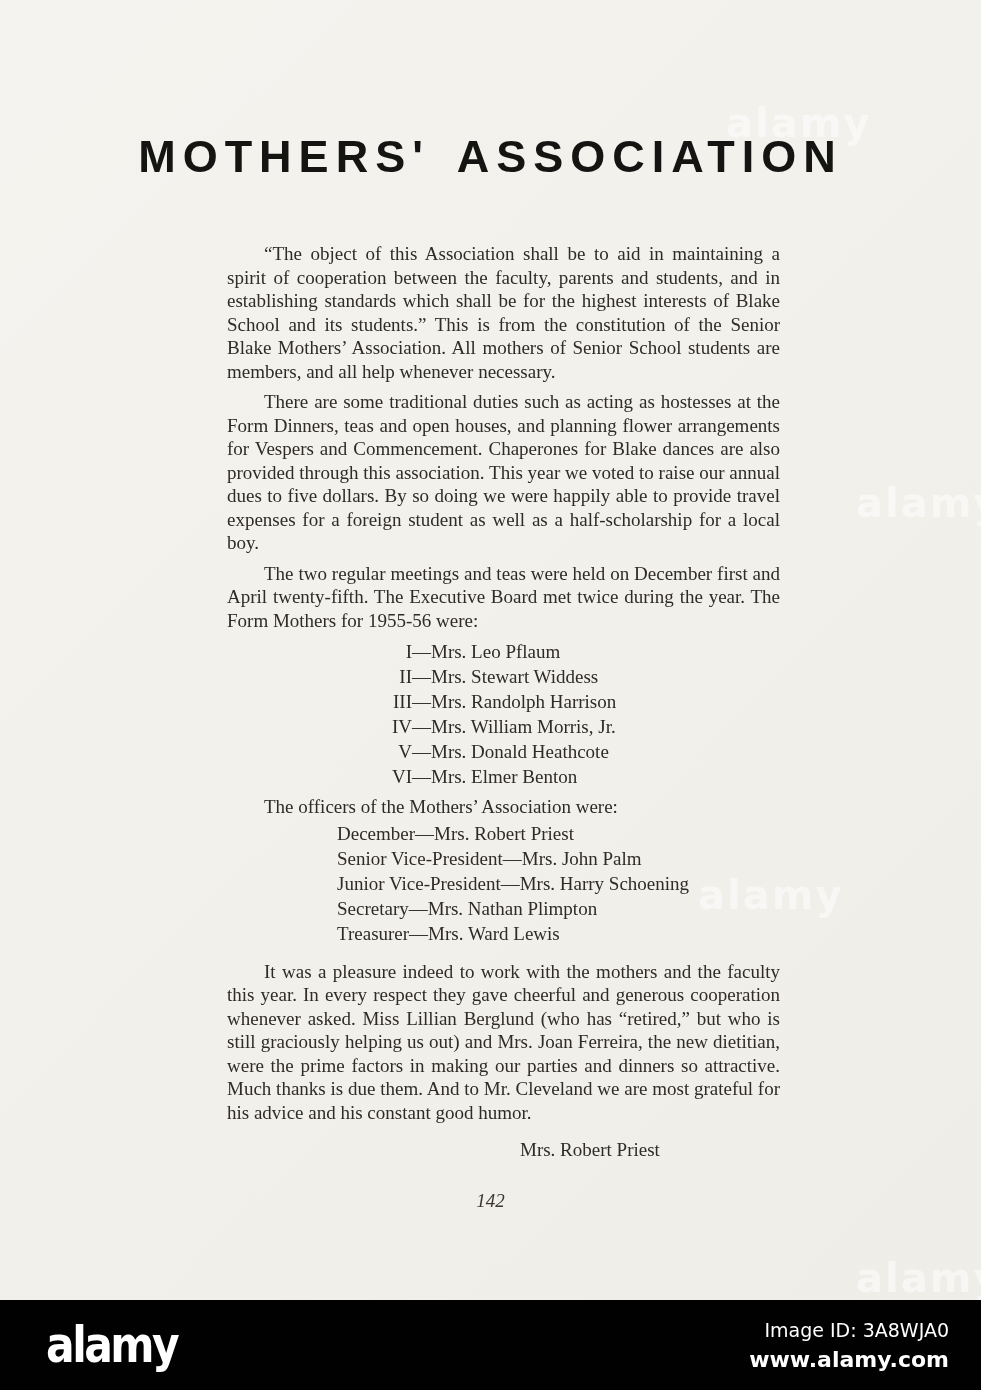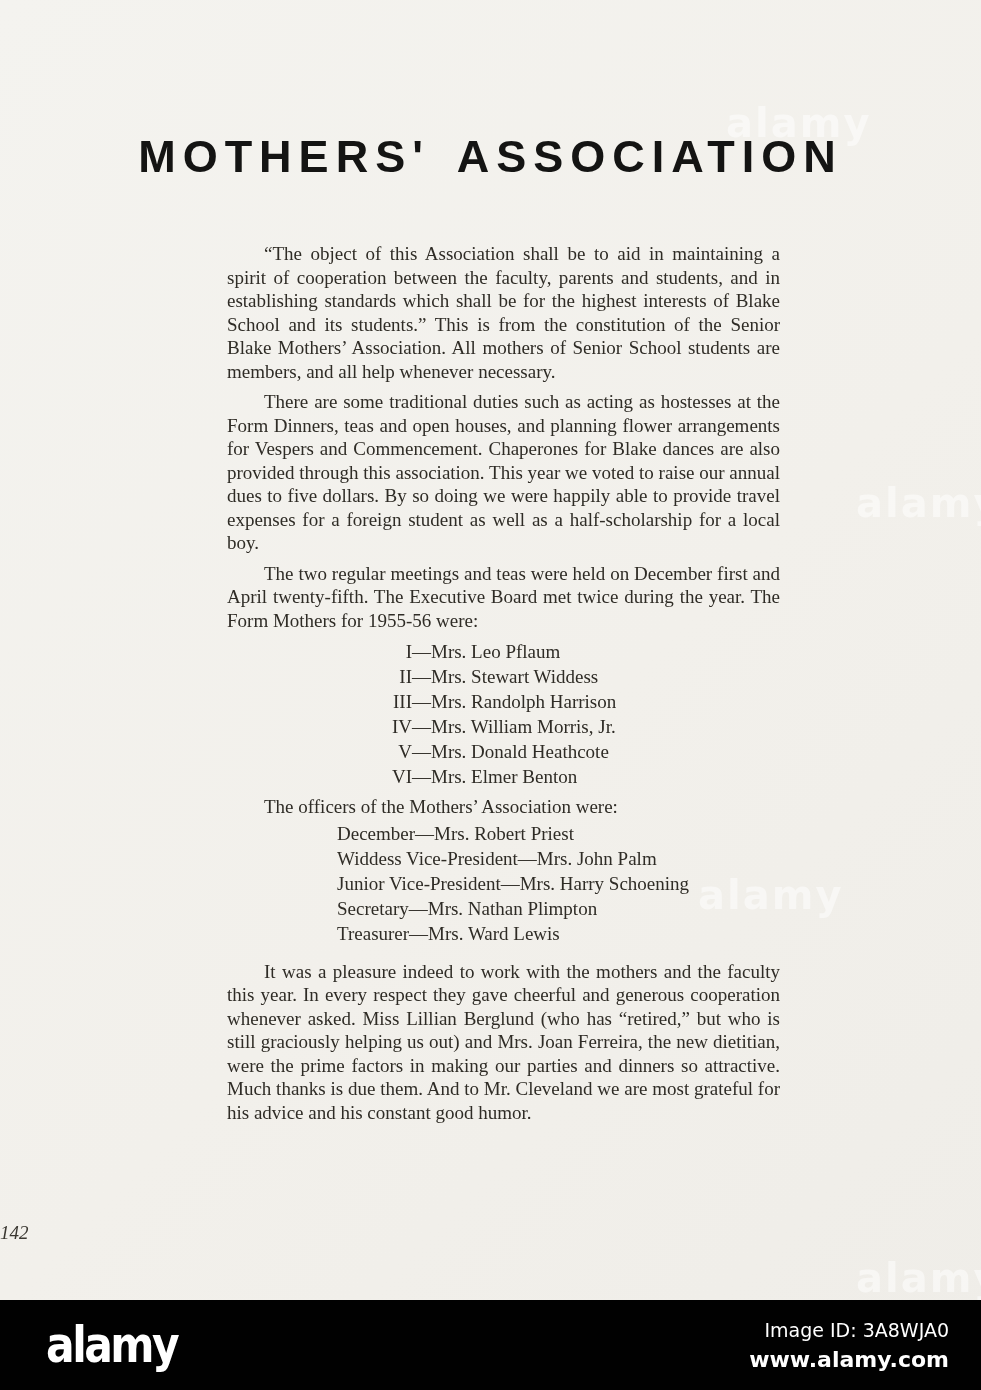--- a/index.html
+++ b/index.html
@@ -188,7 +188,7 @@
 
     <div class="officers">
       <div class="officer-row">December—Mrs. Robert Priest</div>
-      <div class="officer-row">Widdess Vice-President—Mrs. John Palm</div>
+      <div class="officer-row">Senior Vice-President—Mrs. John Palm</div>
       <div class="officer-row">Junior Vice-President—Mrs. Harry Schoening</div>
       <div class="officer-row">Secretary—Mrs. Nathan Plimpton</div>
       <div class="officer-row">Treasurer—Mrs. Ward Lewis</div>

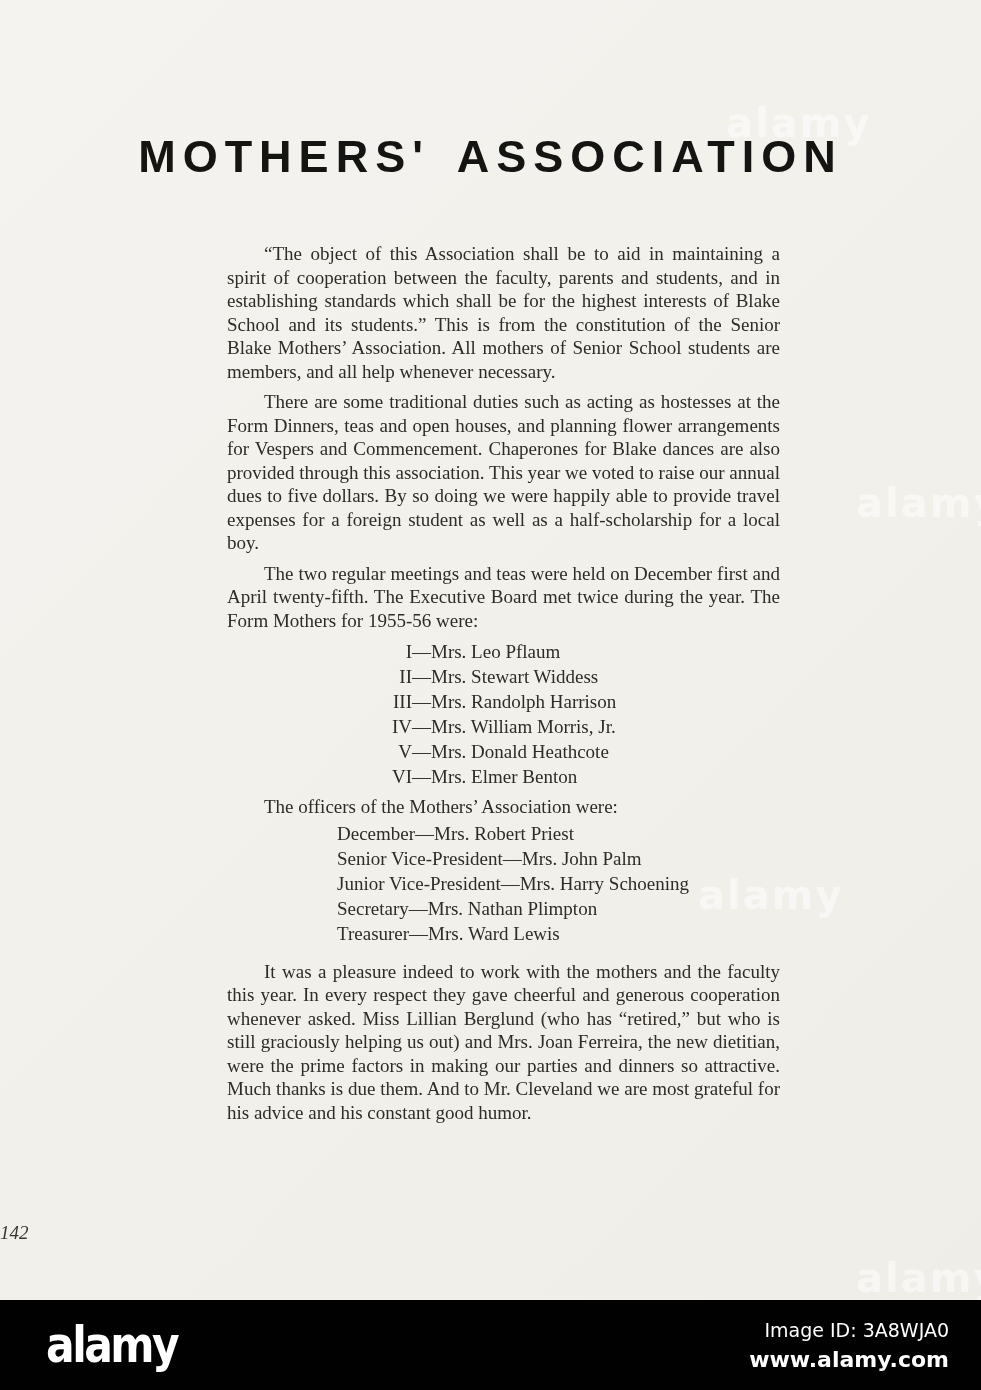--- a/index.html
+++ b/index.html
@@ -196,6 +196,7 @@
 
     <p class="para">It was a pleasure indeed to work with the mothers and the faculty this year. In every respect they gave cheerful and generous cooperation whenever asked. Miss Lillian Berglund (who has “retired,” but who is still graciously helping us out) and Mrs. Joan Ferreira, the new dietitian, were the prime factors in making our parties and dinners so attractive. Much thanks is due them. And to Mr. Cleveland we are most grateful for his advice and his constant good humor.</p>
 
+    <div class="signature">Mrs. Robert Priest</div>
 
   </div>
 

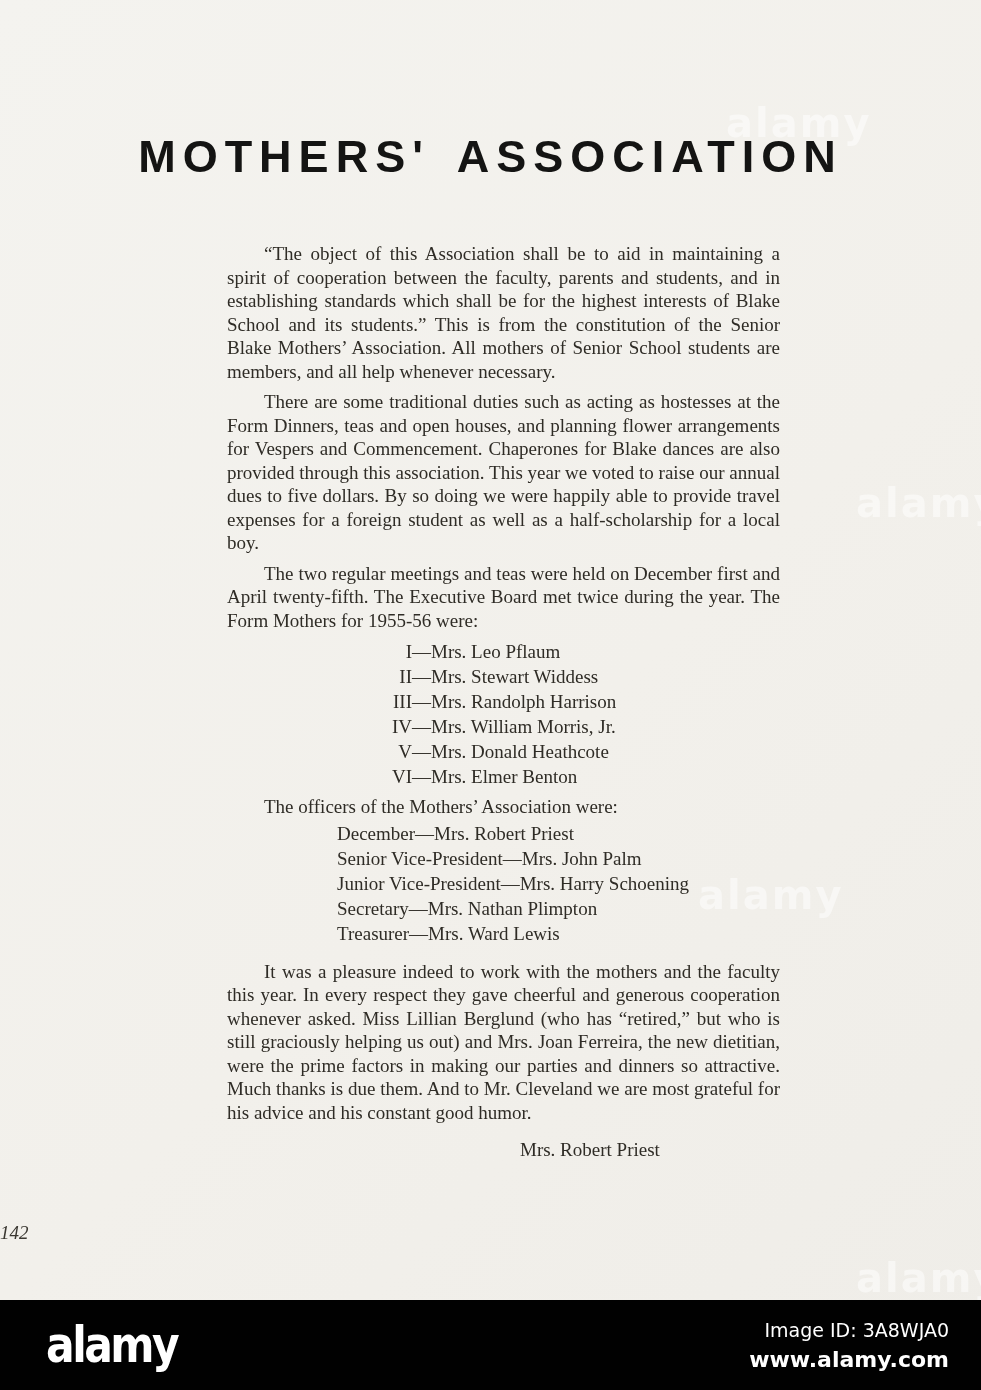--- a/index.html
+++ b/index.html
@@ -80,11 +80,11 @@
     top: 1190px;
     left: 0;
     width: 100%;
+    text-align: center;
     font-style: italic;
     font-size: 19px;
     color: #3a3731;
     z-index: 1;
-    margin-top: 32px;
   }
 
   .wm {

